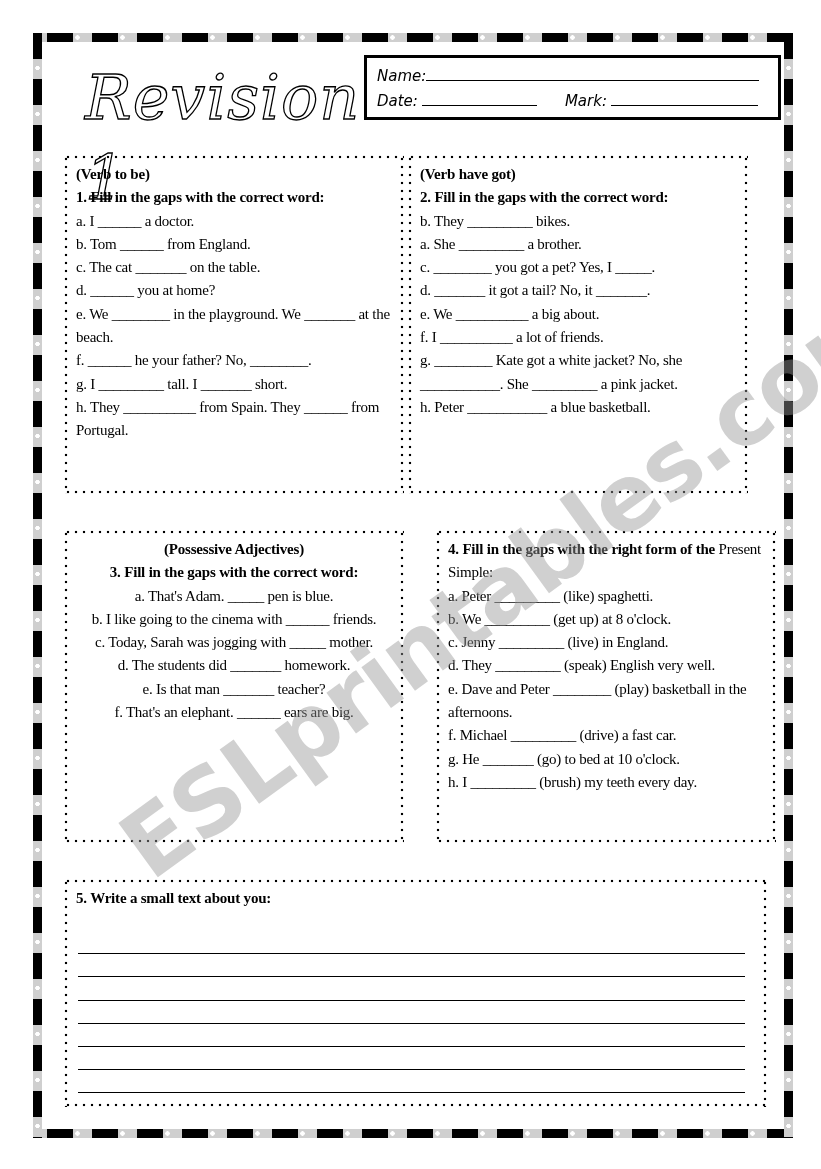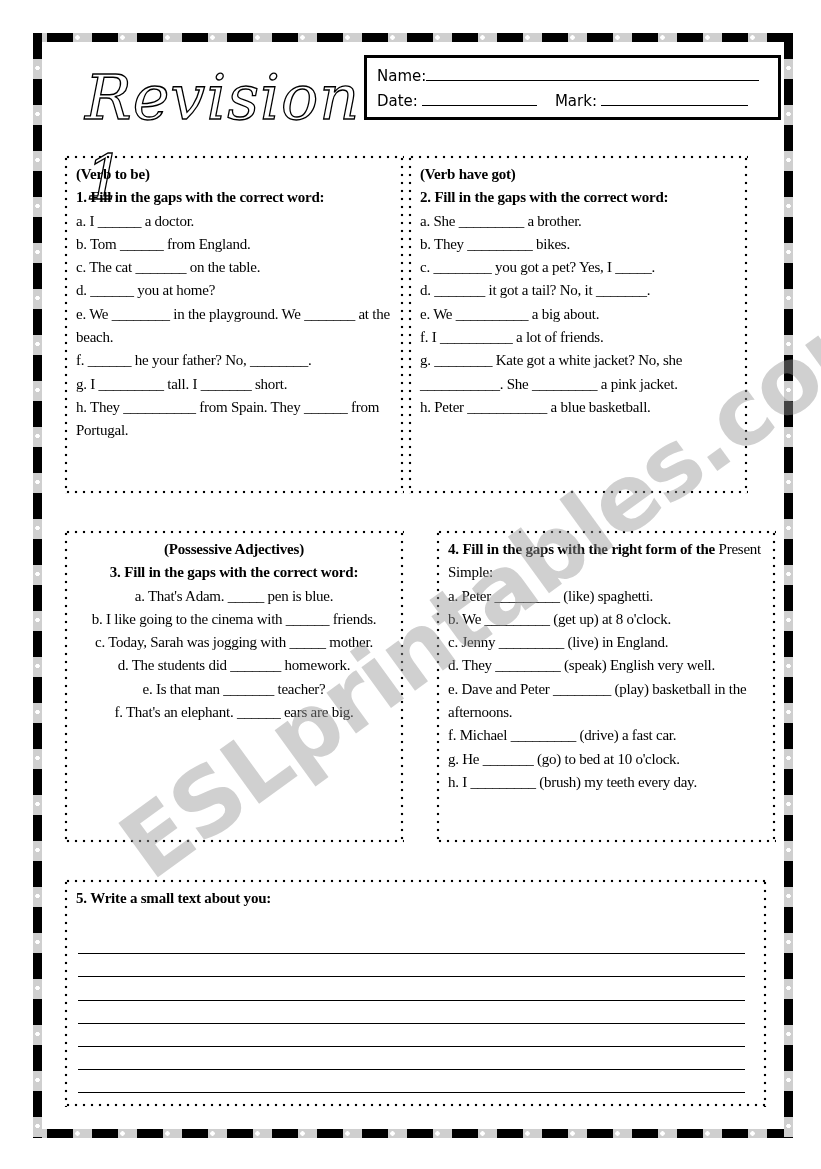--- a/index.html
+++ b/index.html
@@ -32,7 +32,7 @@
     .name-box {
       position: absolute; left: 364px; top: 55px; width: 417px; height: 65px;
       border: 3px solid #000; padding: 6px 8px 0 10px;
-      font-family: "DejaVu Sans", sans-serif; font-size: 15px; line-height: 25px;
+      font-family: "DejaVu Sans", sans-serif; font-size: 15px; line-height: 25px; font-style: italic;
     }
     .nb-row { display: flex; align-items: baseline; }
     .nb-line { display: inline-block; border-bottom: 1px solid #000; height: 14px; }

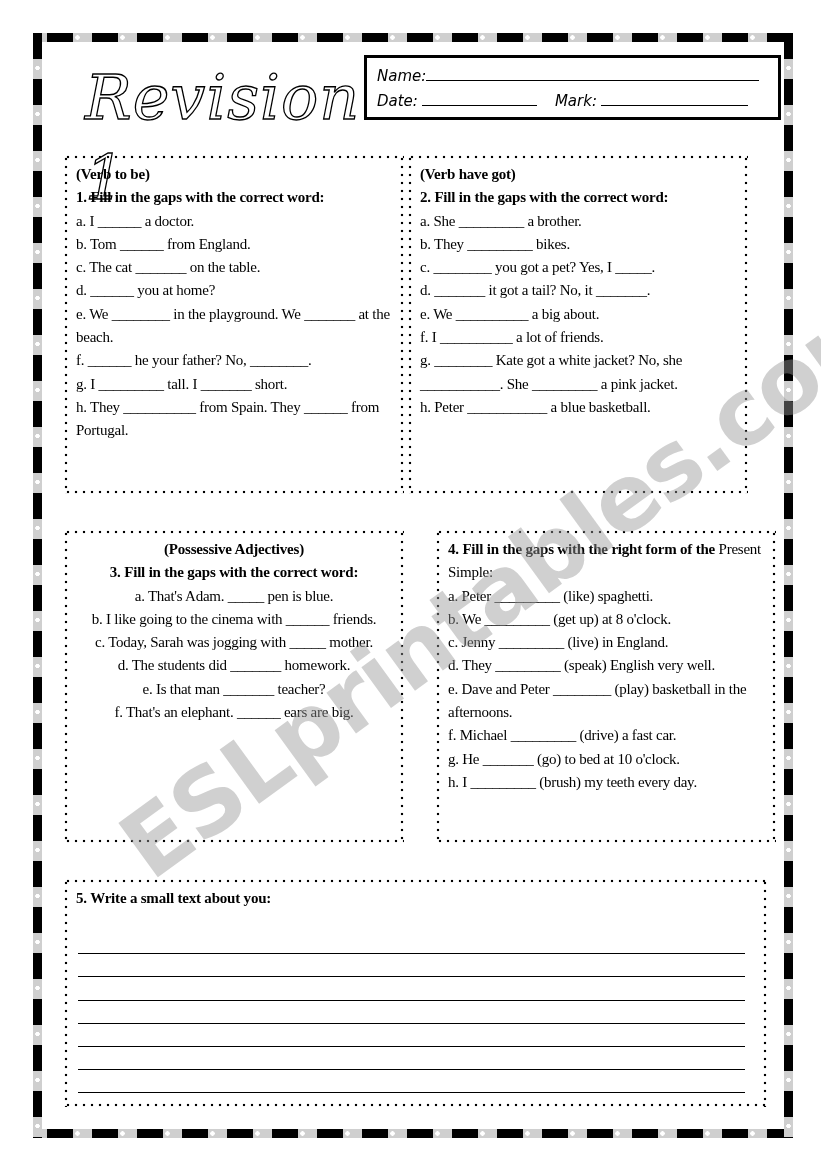--- a/index.html
+++ b/index.html
@@ -90,7 +90,7 @@
   <div class="nb-row">
     <span>Date:</span>
     <span class="nb-line" style="width:115px; margin-left:4px;"></span>
-    <span style="margin-left:18px;">Mark:</span>
+    <span style="margin-left:28px;">Mark:</span>
     <span class="nb-line" style="width:147px; margin-left:4px;"></span>
   </div>
 </div>

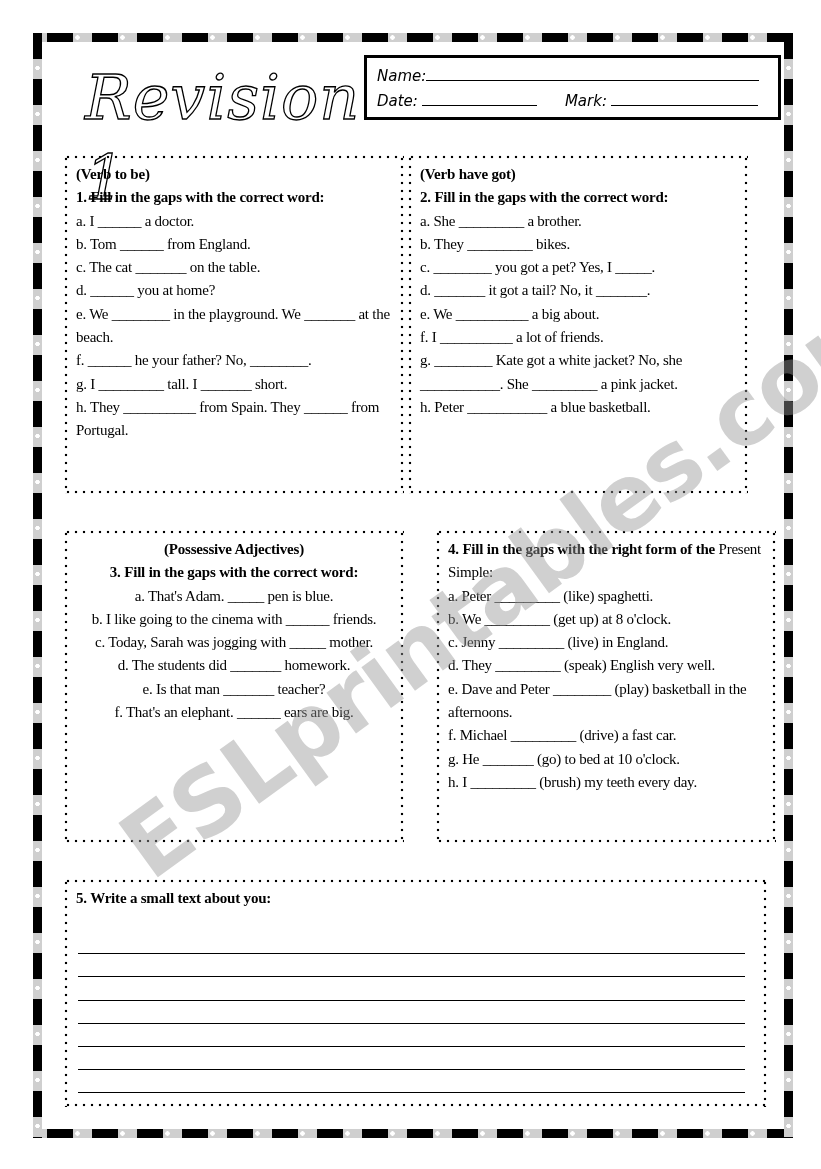--- a/index.html
+++ b/index.html
@@ -111,8 +111,8 @@
 <div class="ex-box" id="box2">
   <div class="heading">(Verb have got)</div>
   <div class="heading">2. Fill in the gaps with the correct word:</div>
+  <div class="item">b. They _________ bikes.</div>
   <div class="item">a. She _________ a brother.</div>
-  <div class="item">b. They _________ bikes.</div>
   <div class="item">c. ________ you got a pet? Yes, I _____.</div>
   <div class="item">d. _______ it got a tail? No, it _______.</div>
   <div class="item">e. We __________ a big about.</div>

